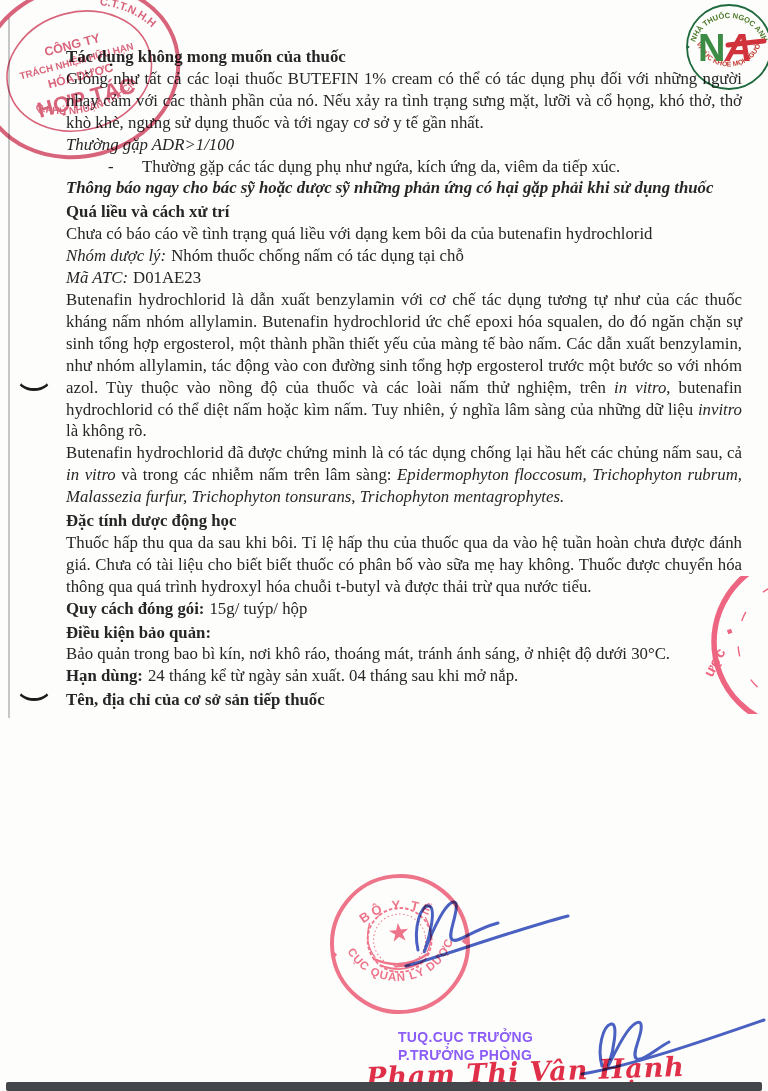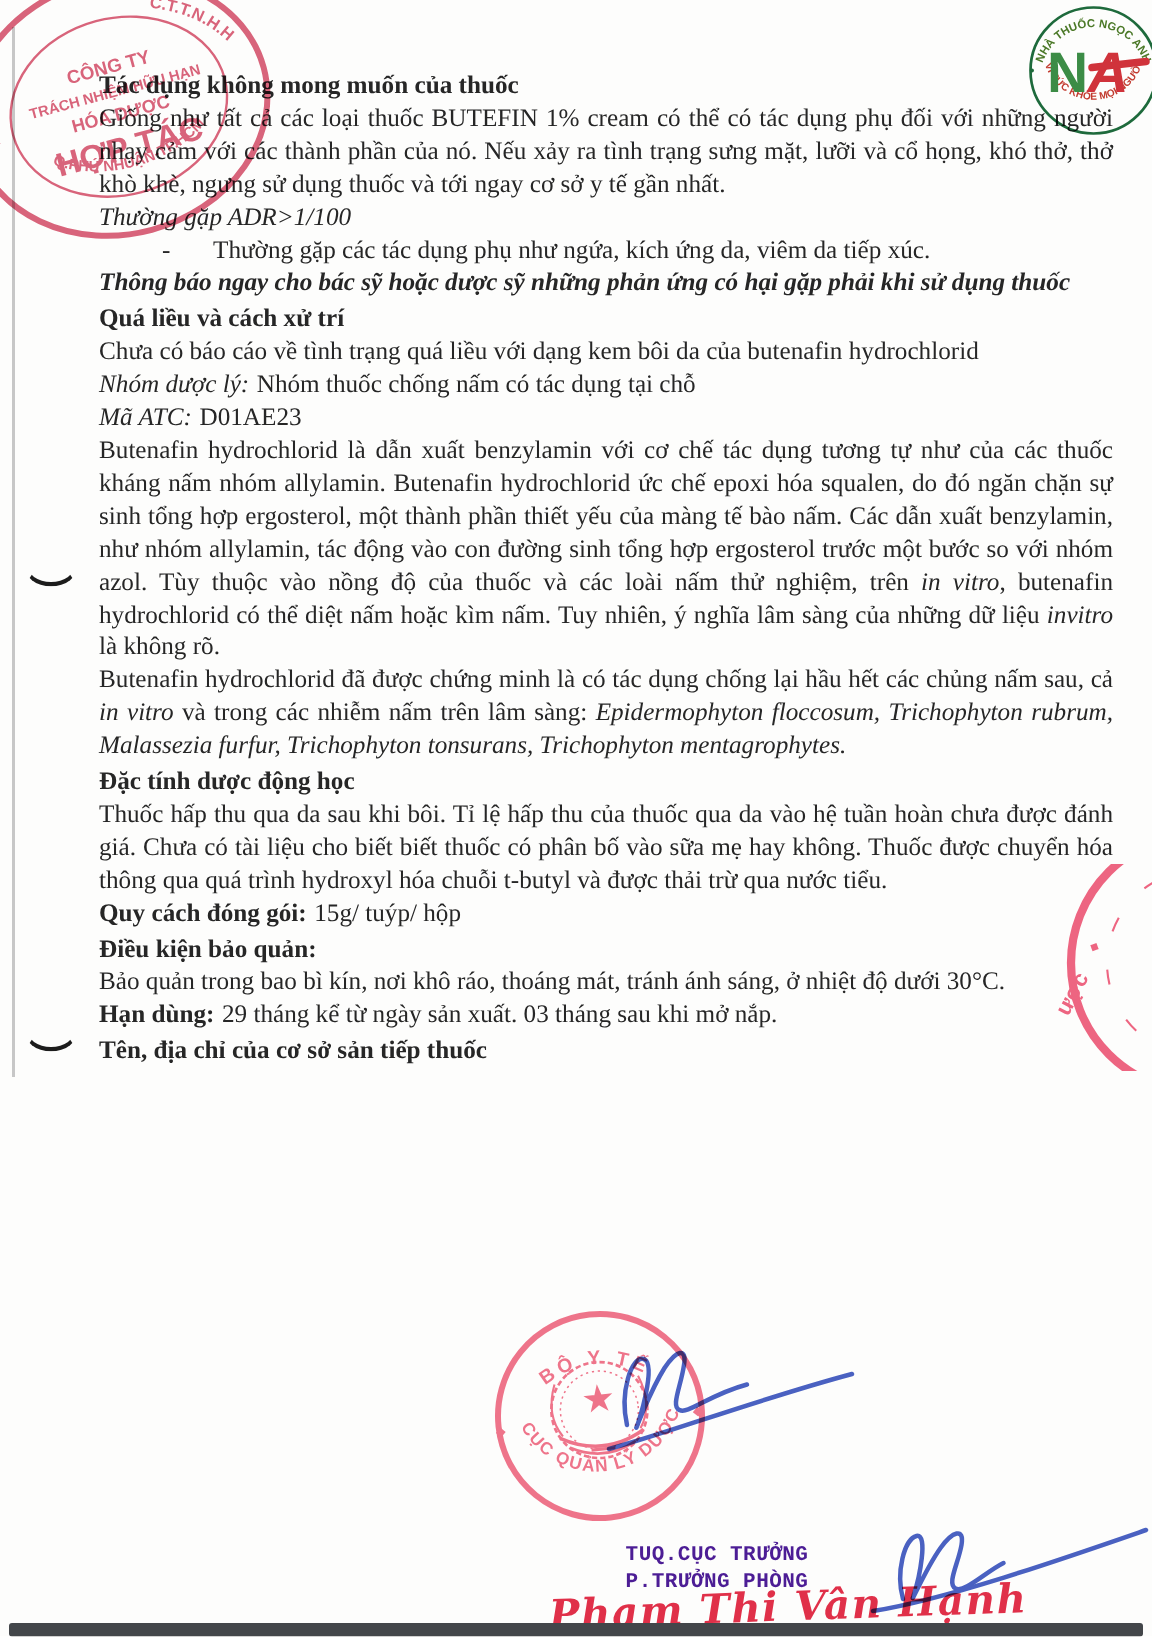--- a/index.html
+++ b/index.html
@@ -72,7 +72,7 @@
     <p class="nojust"><span class="b lbl">Quy cách đóng gói:</span><span>15g/ tuýp/ hộp</span></p>
     <p class="h">Điều kiện bảo quản:</p>
     <p class="nojust">Bảo quản trong bao bì kín, nơi khô ráo, thoáng mát, tránh ánh sáng, ở nhiệt độ dưới 30°C.</p>
-    <p class="nojust"><span class="b lbl">Hạn dùng:</span><span>29 tháng kể từ ngày sản xuất. 03 tháng sau khi mở nắp.</span></p>
+    <p class="nojust"><span class="b lbl">Hạn dùng:</span><span>24 tháng kể từ ngày sản xuất. 04 tháng sau khi mở nắp.</span></p>
     <p class="h">Tên, địa chỉ của cơ sở sản tiếp thuốc</p>
   </div>
 

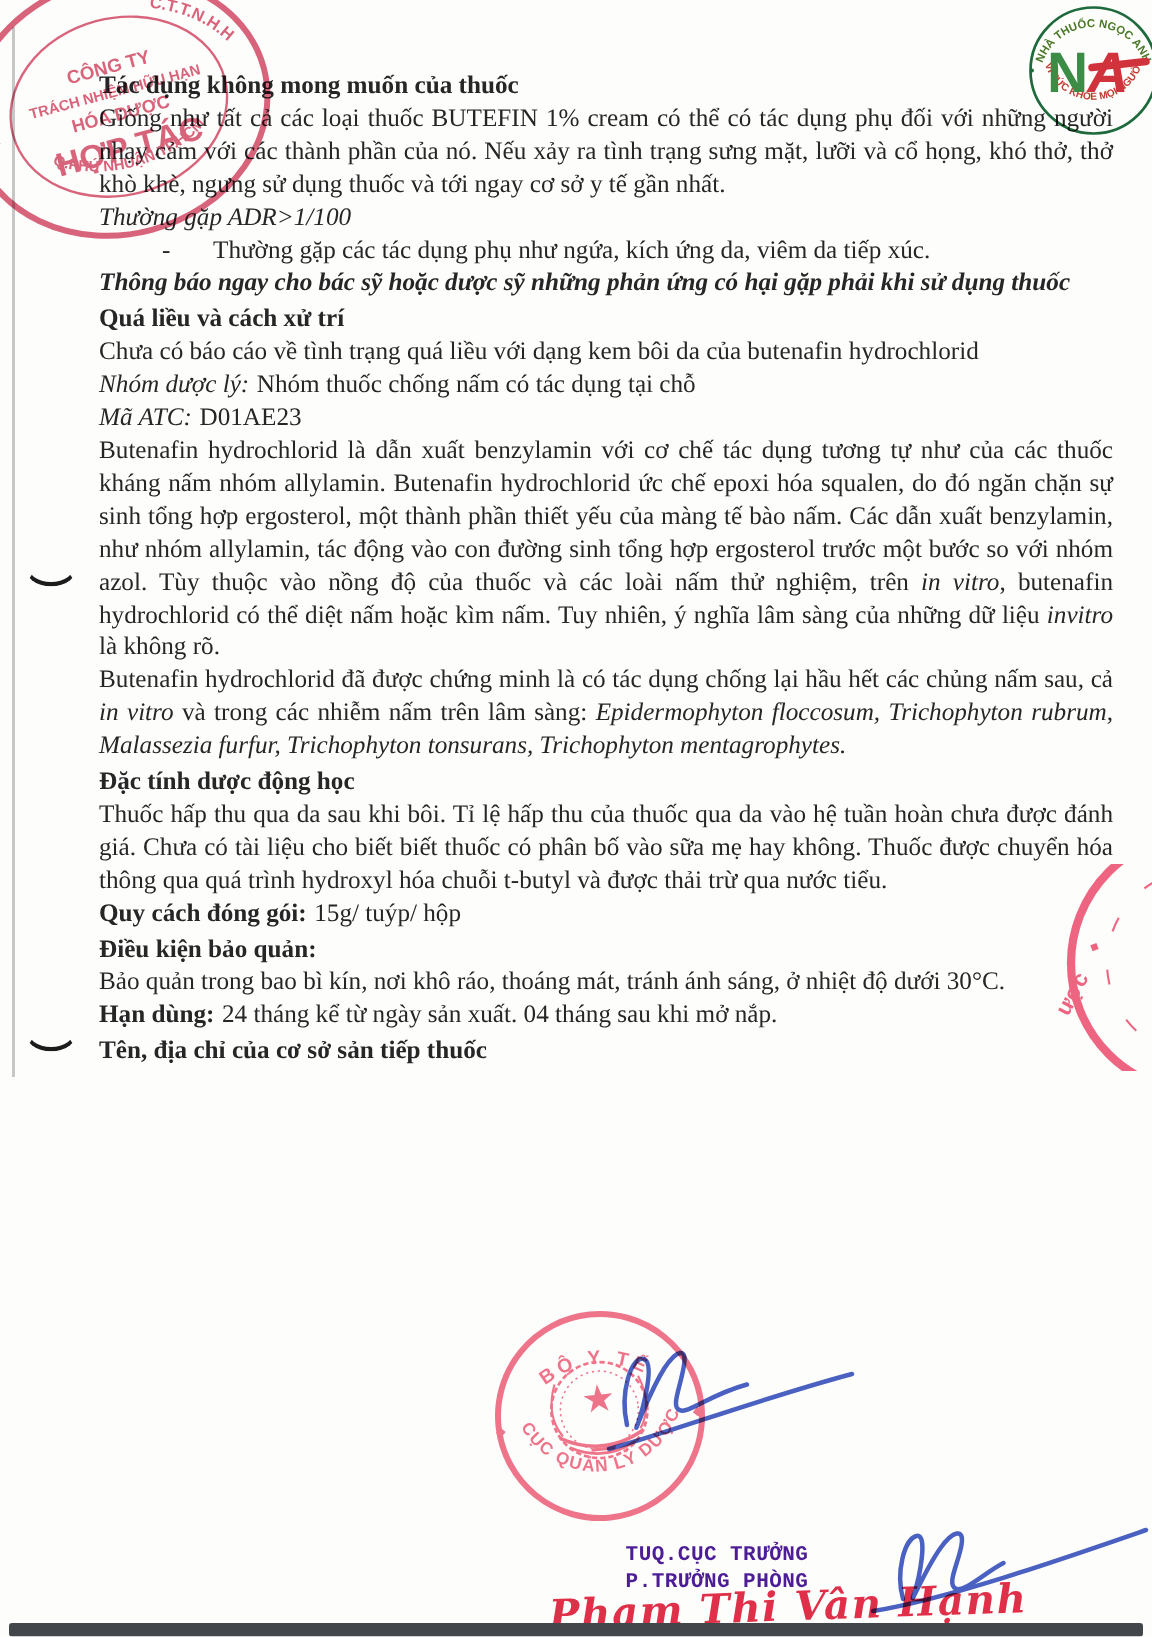--- a/index.html
+++ b/index.html
@@ -35,9 +35,9 @@
   .sig-a{left:398px;top:876px;z-index:6;}
   .sig-b{left:572px;top:1006px;z-index:6;}
 
-  .approval{position:absolute;left:398px;top:1028px;width:160px;text-align:center;z-index:5;
-            font-family:Liberation Mono, monospace;font-weight:bold;
-            font-size:14px;line-height:18px;color:#4c1d95;letter-spacing:.3px;}
+  .approval{position:absolute;left:398px;top:1028px;width:160px;text-align:left;z-index:5;
+            font-family:Liberation Sans, sans-serif;font-weight:bold;
+            font-size:14px;line-height:18px;color:#8b5cf6;letter-spacing:.3px;}
   .signer{position:absolute;left:366px;top:1058px;width:220px;z-index:5;color:#e03049;
           font-family:"DejaVu Serif",serif;font-style:italic;font-weight:bold;
           font-size:27px;letter-spacing:1px;transform:rotate(-2deg);white-space:nowrap;}

